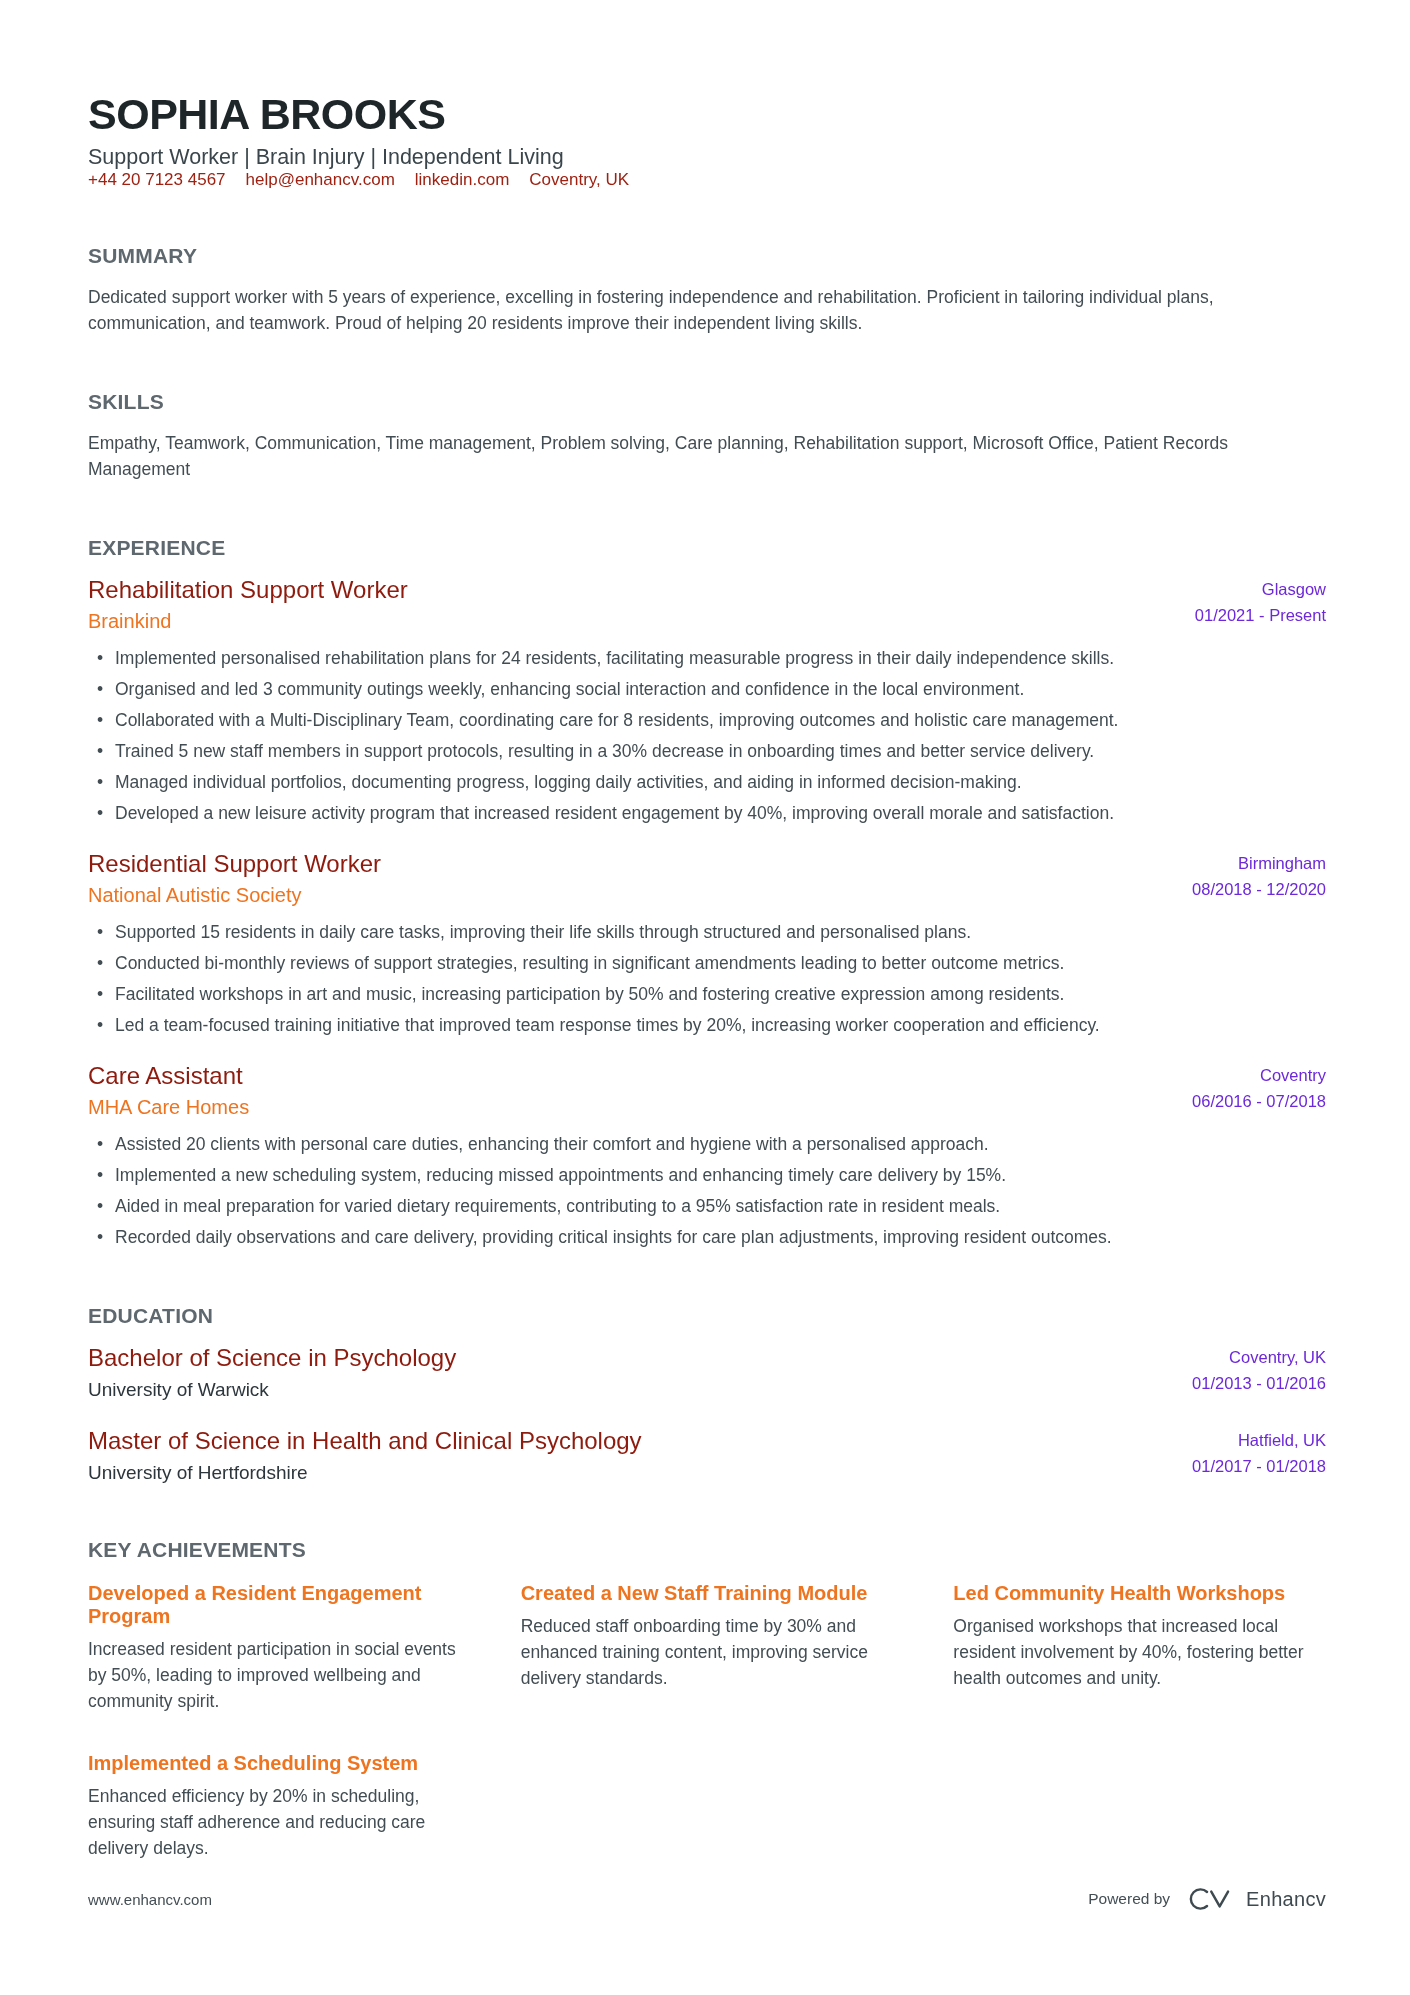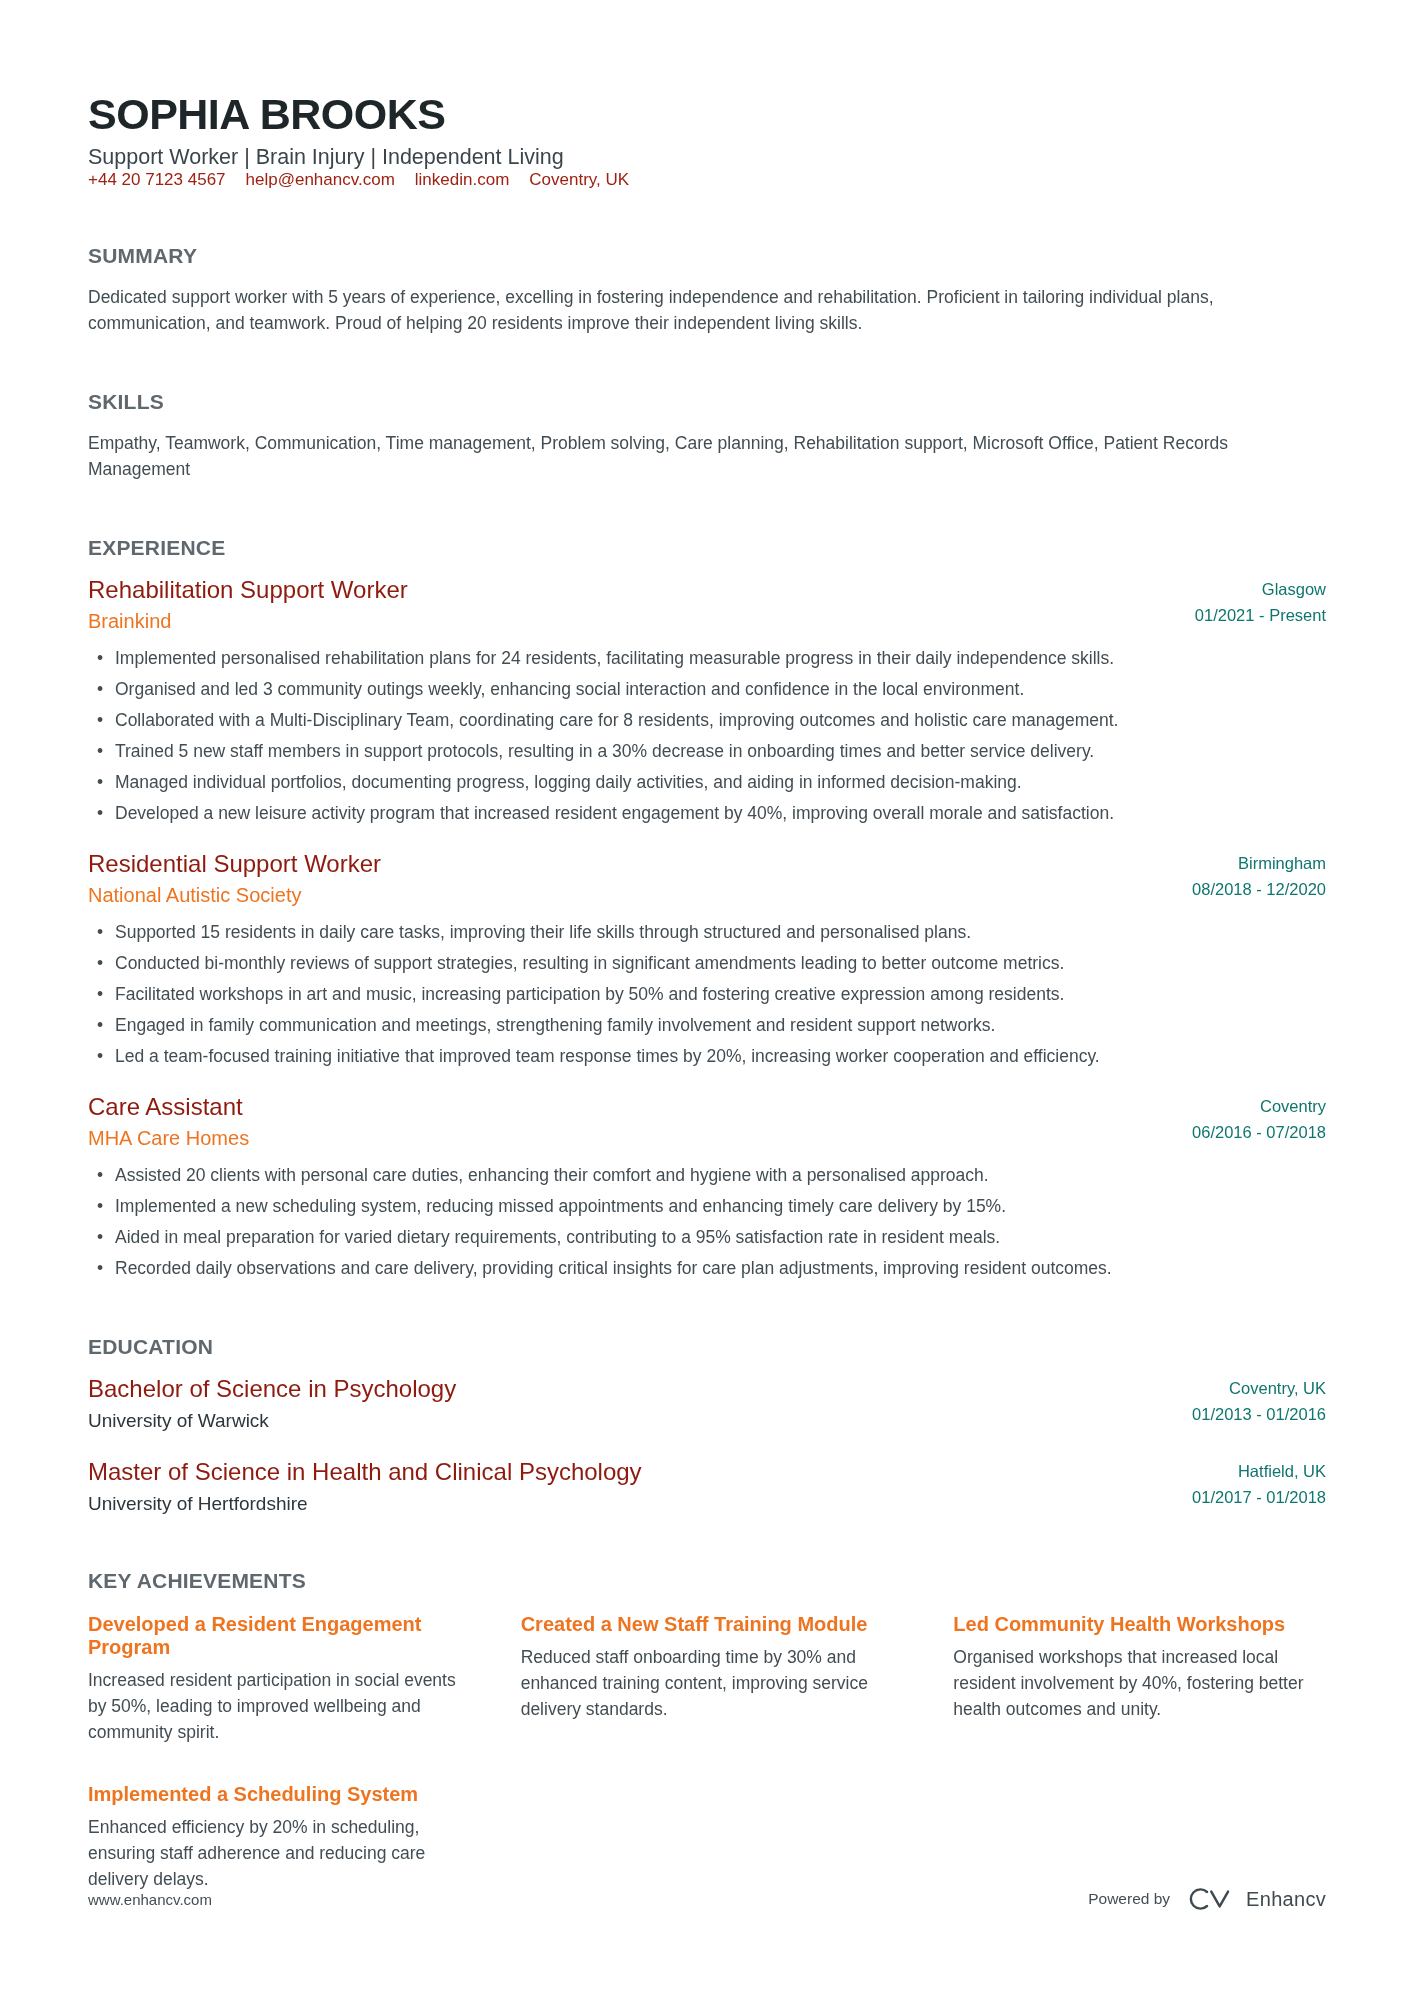--- a/index.html
+++ b/index.html
@@ -73,7 +73,7 @@
     text-align: right;
     font-size: 16.5px;
     line-height: 26px;
-    color: #0f766e;
+    color: #6d28d9;
     white-space: nowrap;
   }
   ul.bullets { margin: 12px 0 0 0; padding: 0; list-style: none; }

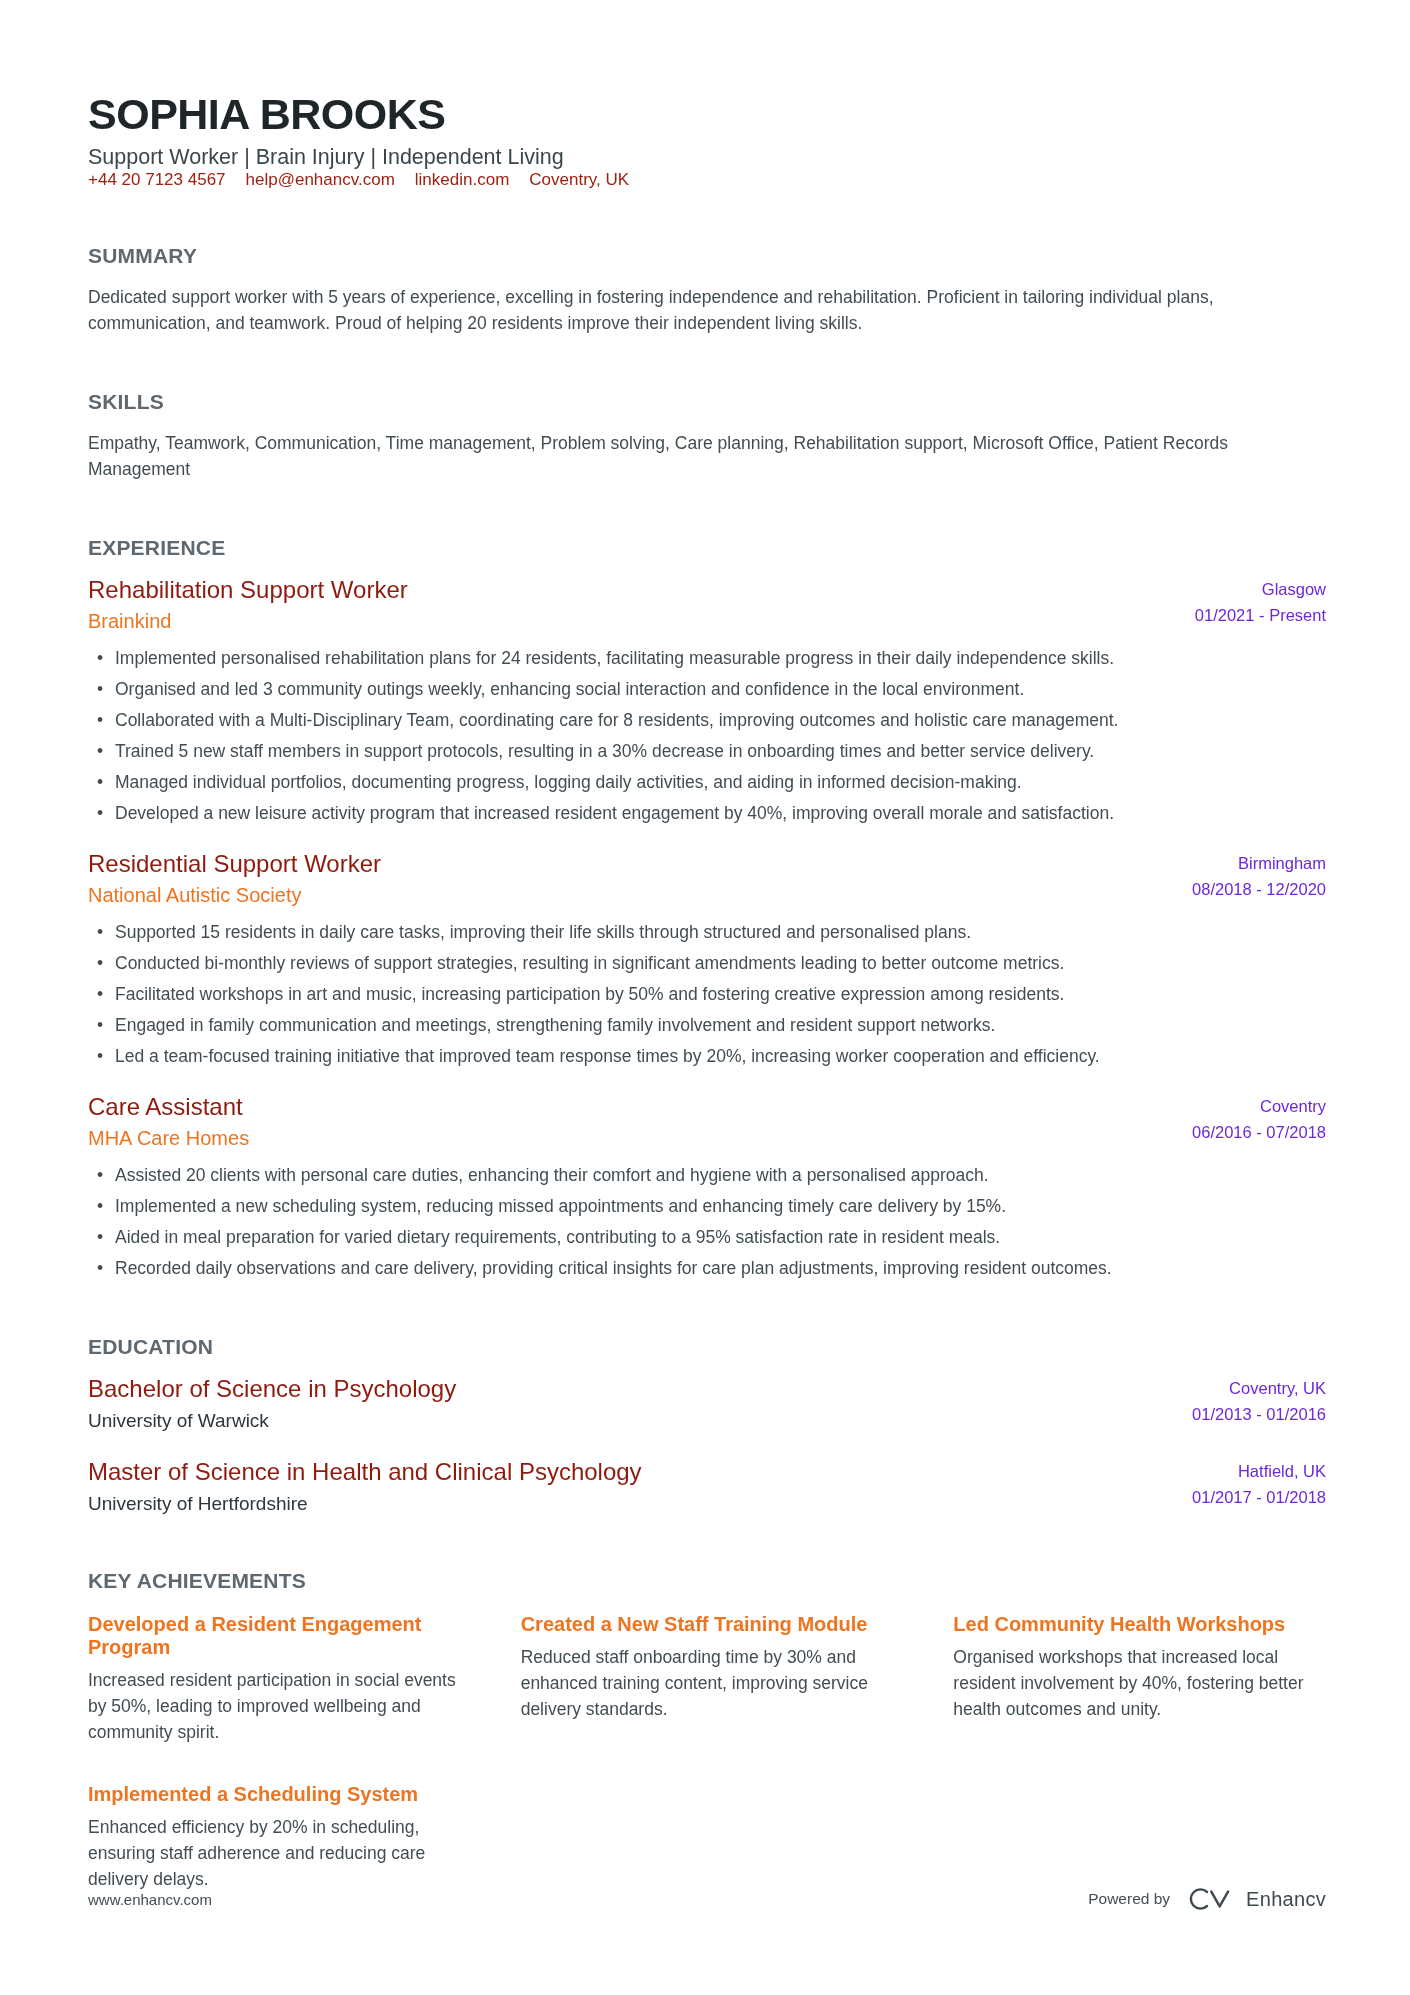--- a/index.html
+++ b/index.html
@@ -182,7 +182,6 @@
         <li>Supported 15 residents in daily care tasks, improving their life skills through structured and personalised plans.</li>
         <li>Conducted bi-monthly reviews of support strategies, resulting in significant amendments leading to better outcome metrics.</li>
         <li>Facilitated workshops in art and music, increasing participation by 50% and fostering creative expression among residents.</li>
-        <li>Engaged in family communication and meetings, strengthening family involvement and resident support networks.</li>
         <li>Led a team-focused training initiative that improved team response times by 20%, increasing worker cooperation and efficiency.</li>
       </ul>
     </div>

